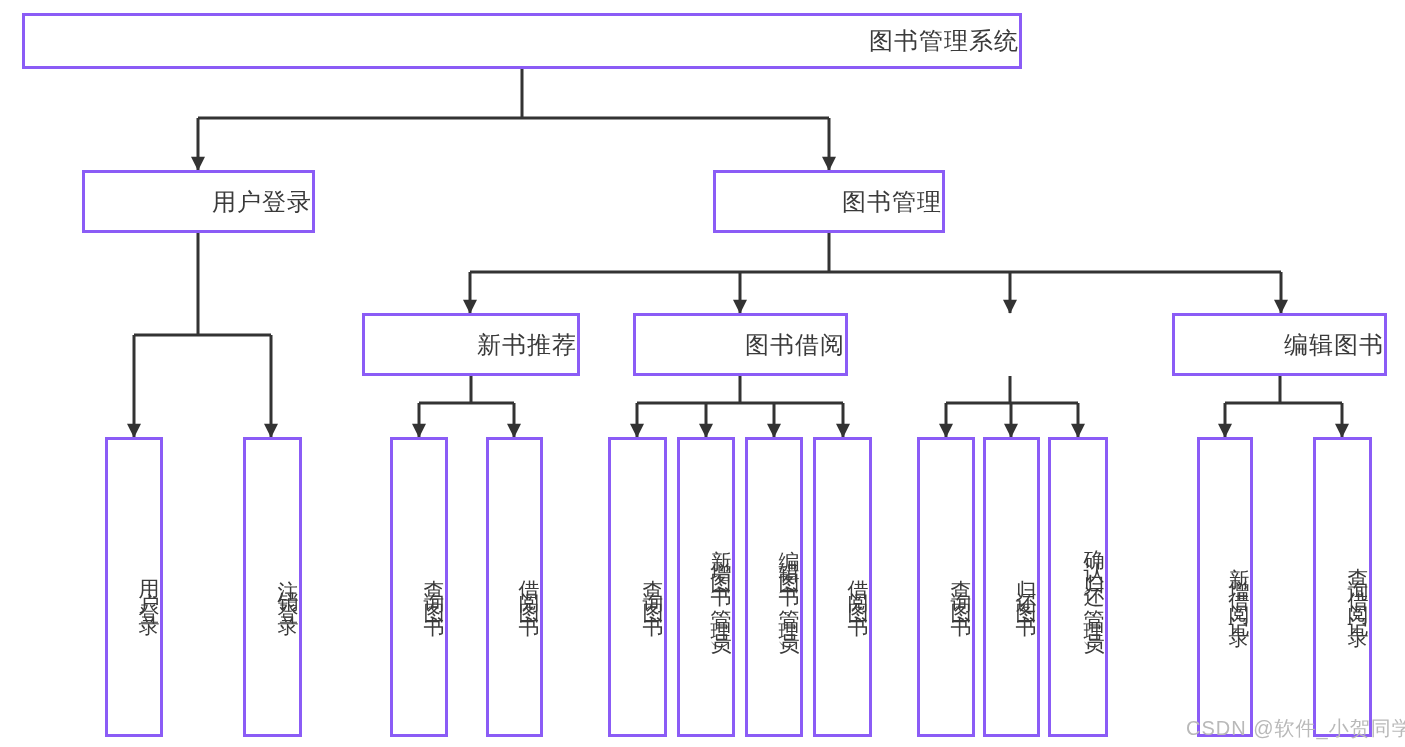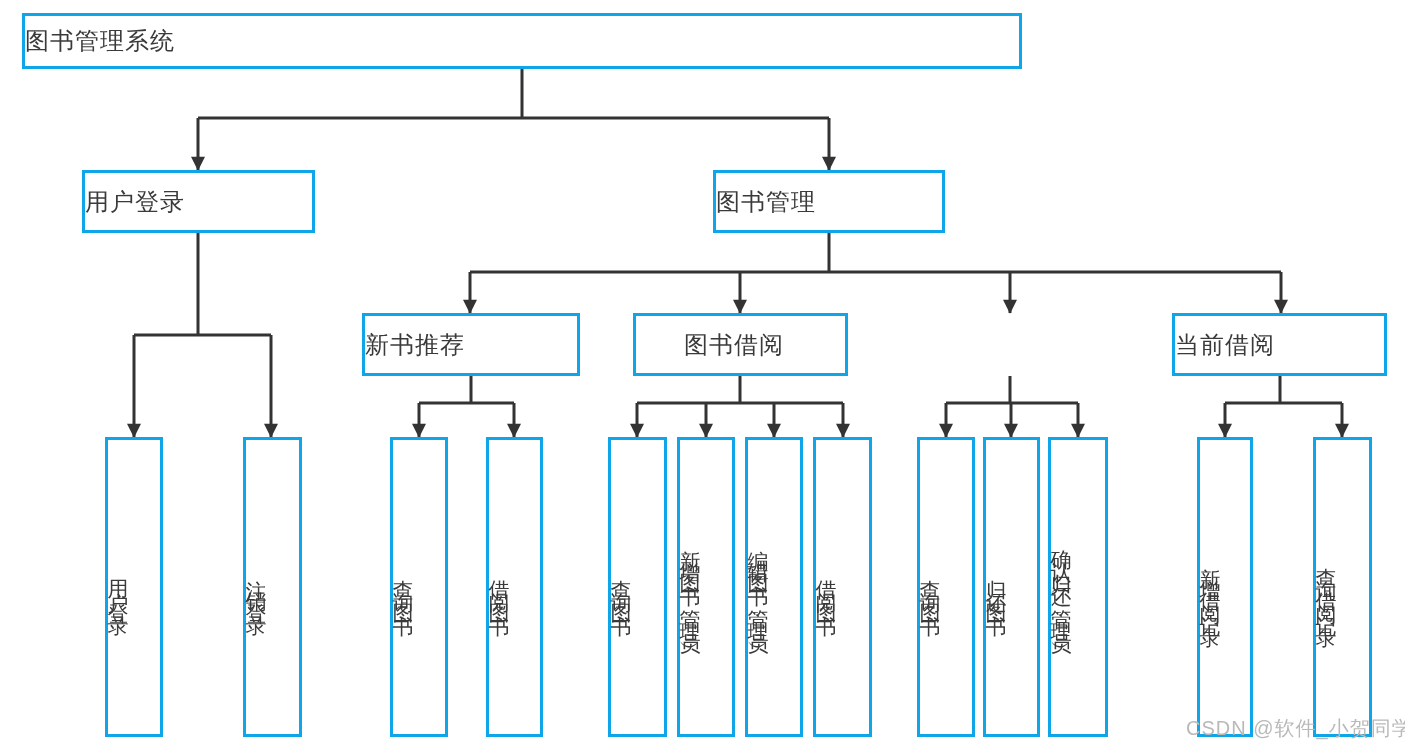--- a/index.html
+++ b/index.html
@@ -15,9 +15,9 @@
   .node{
     position:absolute;
     box-sizing:border-box;
-    border:3px solid #0ea5e9;
+    border:3px solid #8b5cf6;
     background:#ffffff;
-    display:flex;align-items:center;justify-content:flex-start;
+    display:flex;align-items:center;justify-content:flex-end;
     z-index:2;
   }
   .hlabel{font-size:24px;letter-spacing:1px;white-space:nowrap;}

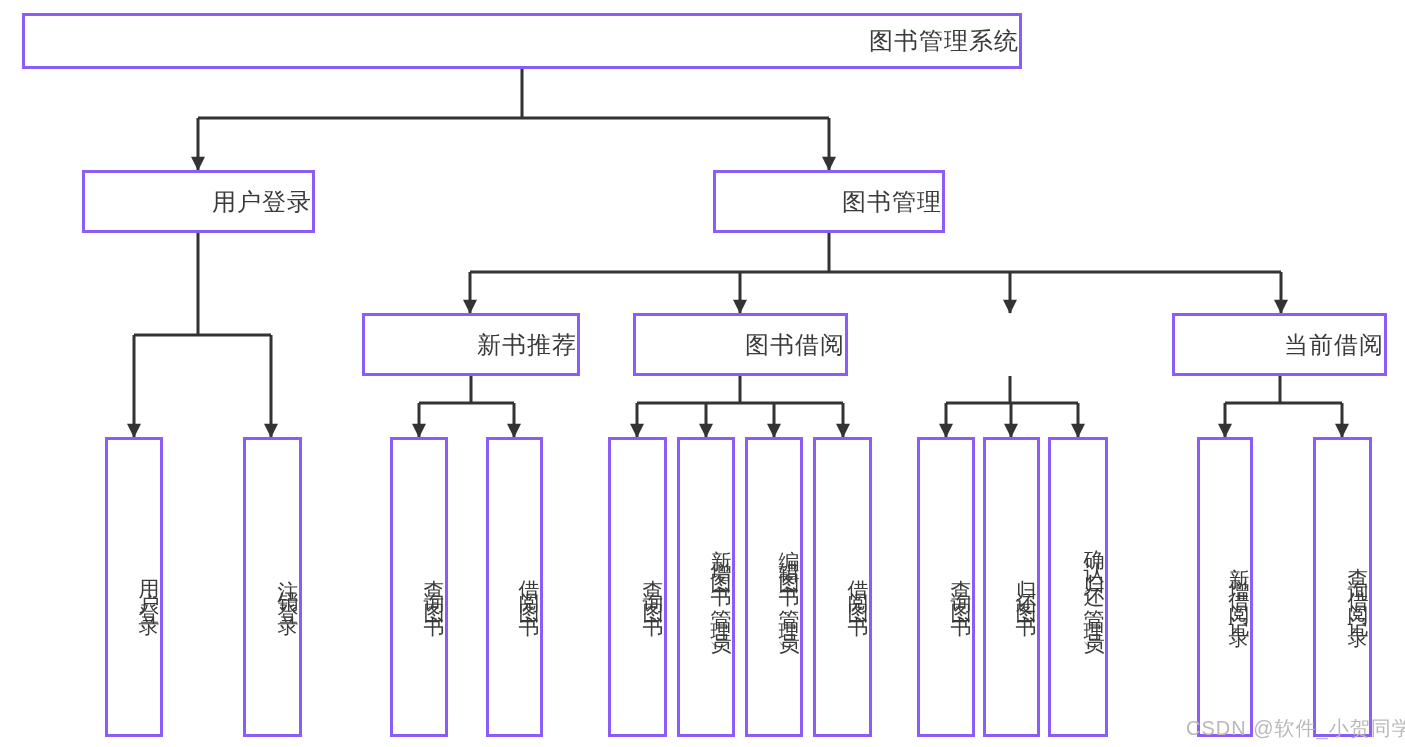--- a/index.html
+++ b/index.html
@@ -120,7 +120,7 @@
     <span class="hlabel">图书借阅</span>
   </div>
   <div class="node n-l3d">
-    <span class="hlabel">当前借阅</span>
+    <span class="hlabel">编辑图书</span>
   </div>
 
   <div class="node leaf lf1">

